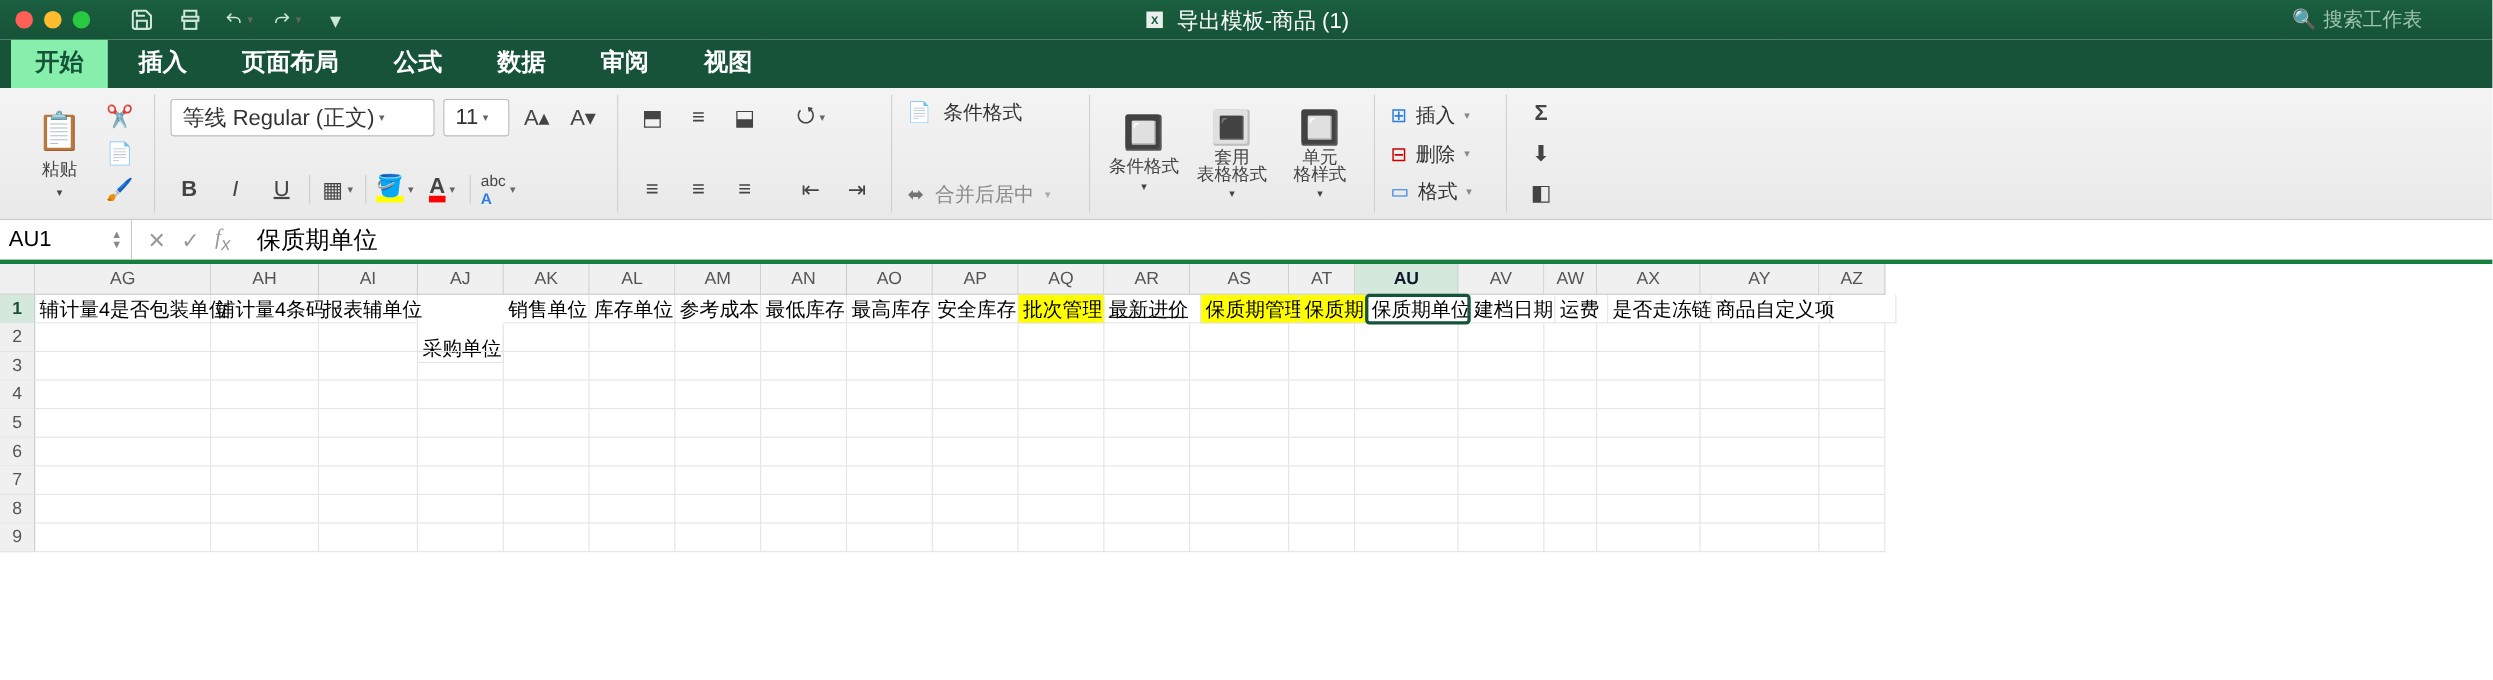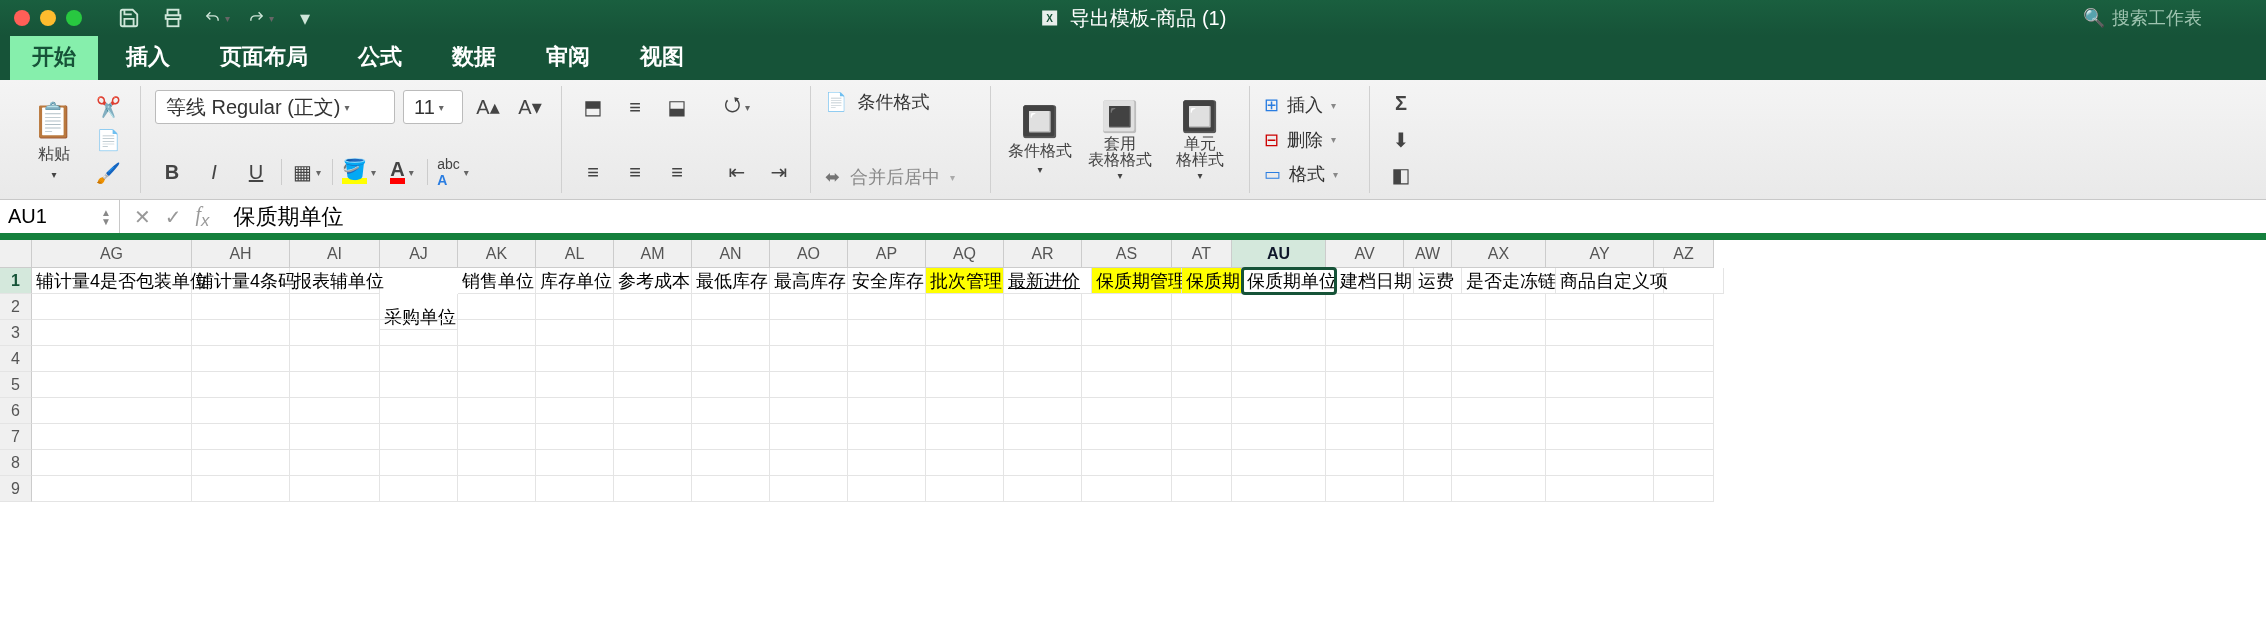--- a/index.html
+++ b/index.html
@@ -42,7 +42,7 @@
   .menuitem{display:flex; align-items:center; gap:8px; font-size:18px; color:#333; height:30px;}
 
   
-  .fbar { height:40px; border-bottom:7px solid #15803d; display:flex; align-items:center; background:#fff;}
+  .fbar { height:40px; border-bottom:4px solid #15803d; display:flex; align-items:center; background:#fff;}
   .namebox { width:120px; height:100%; border-right:1px solid #c8c8c8; display:flex; align-items:center; justify-content:space-between; padding:0 8px; font-size:20px;}
   .namebox .stepper{display:flex; flex-direction:column; font-size:10px; color:#888; line-height:9px;}
   .fbtns{display:flex; align-items:center; gap:14px; padding:0 14px; color:#999; font-size:20px;}

